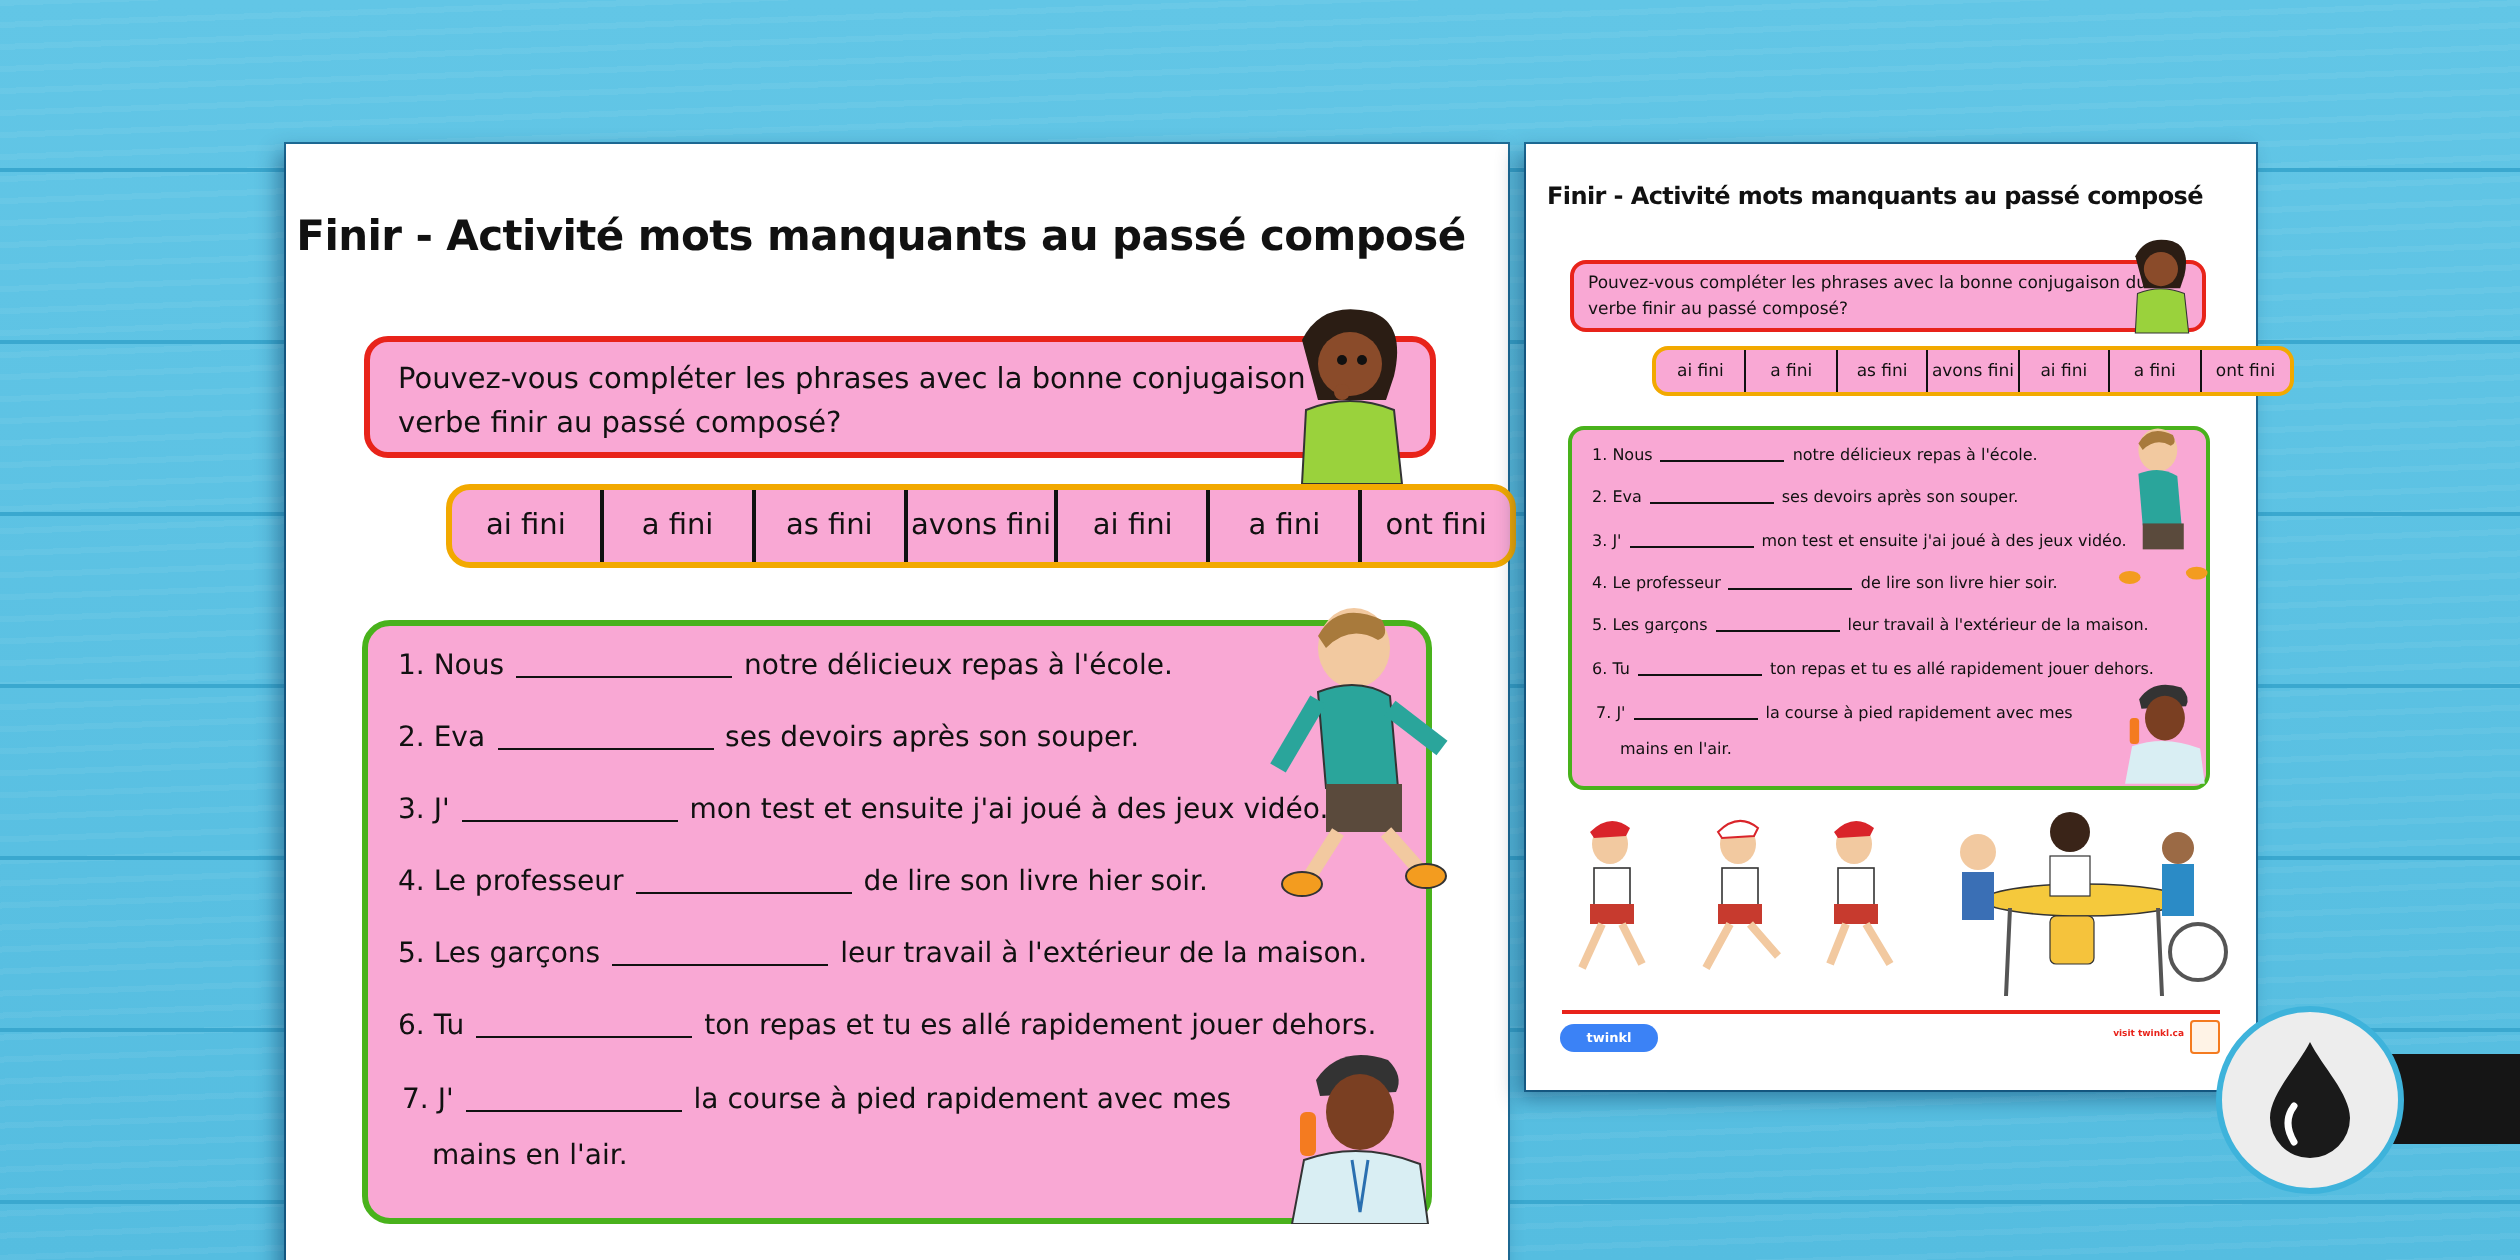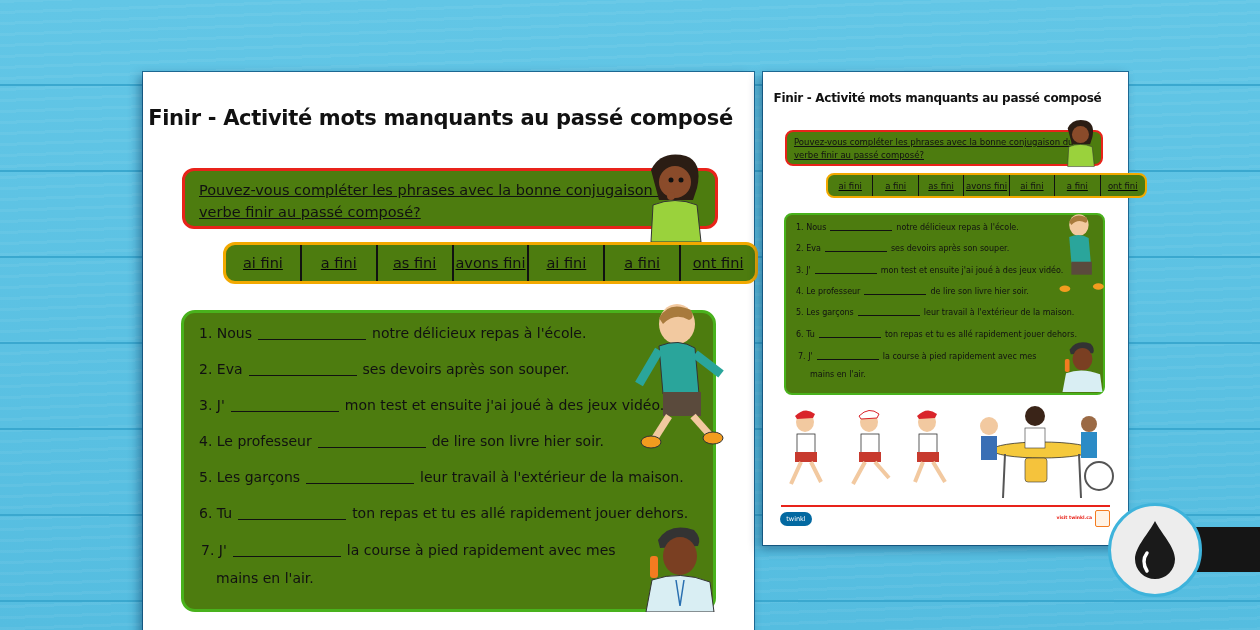--- a/index.html
+++ b/index.html
@@ -30,7 +30,7 @@
   #sheet-right .title { top: 19px; font-size: 12px; }
 
   .box {
-    position: absolute; background: #4d7c0f; text-decoration: underline;
+    position: absolute; background: #f9a8d4;
   }
   .q-box { border-style: solid; border-color: #e8231a; }
   .w-box { border-style: solid; border-color: #f2a900; display: flex; margin-left: 42px; }

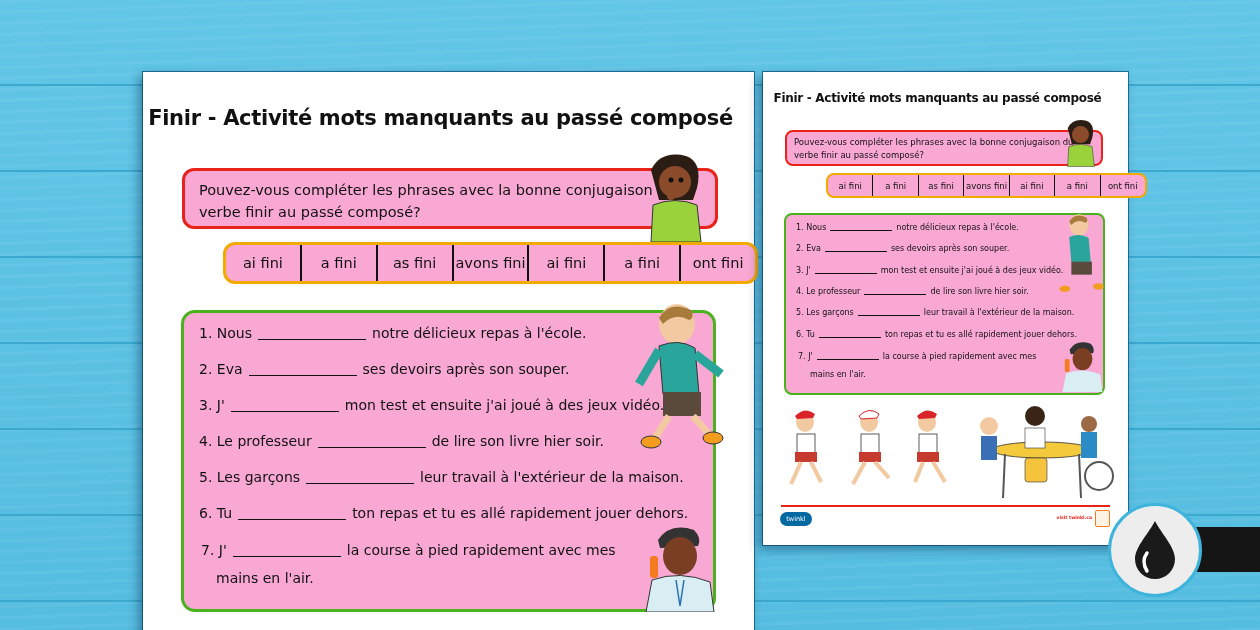--- a/index.html
+++ b/index.html
@@ -57,9 +57,9 @@
   .char { position: absolute; }
   .footer-line { position: absolute; left: 18px; right: 18px; top: 433px; height: 2px; background: #e8231a; }
   .twinkl-logo {
-    position: absolute; left: 17px; top: 440px; width: 32px; height: 14px;
-    background: #0369a1; border-radius: 8px; color: #fff;
-    font-size: 6.5px; font-weight: normal; display: flex; align-items: center; justify-content: center;
+    position: absolute; left: 17px; top: 440px; width: 49px; height: 14px;
+    background: #3b82f6; border-radius: 8px; color: #fff;
+    font-size: 6.5px; font-weight: bold; display: flex; align-items: center; justify-content: center;
   }
   .footer-url { position: absolute; right: 36px; top: 443px; font-size: 4.5px; color: #e8231a; font-weight: bold; }
   .footer-badge { position: absolute; right: 18px; top: 438px; width: 15px; height: 17px; border: 1px solid #f47b20; border-radius: 2px; background: #fff3e6; }

